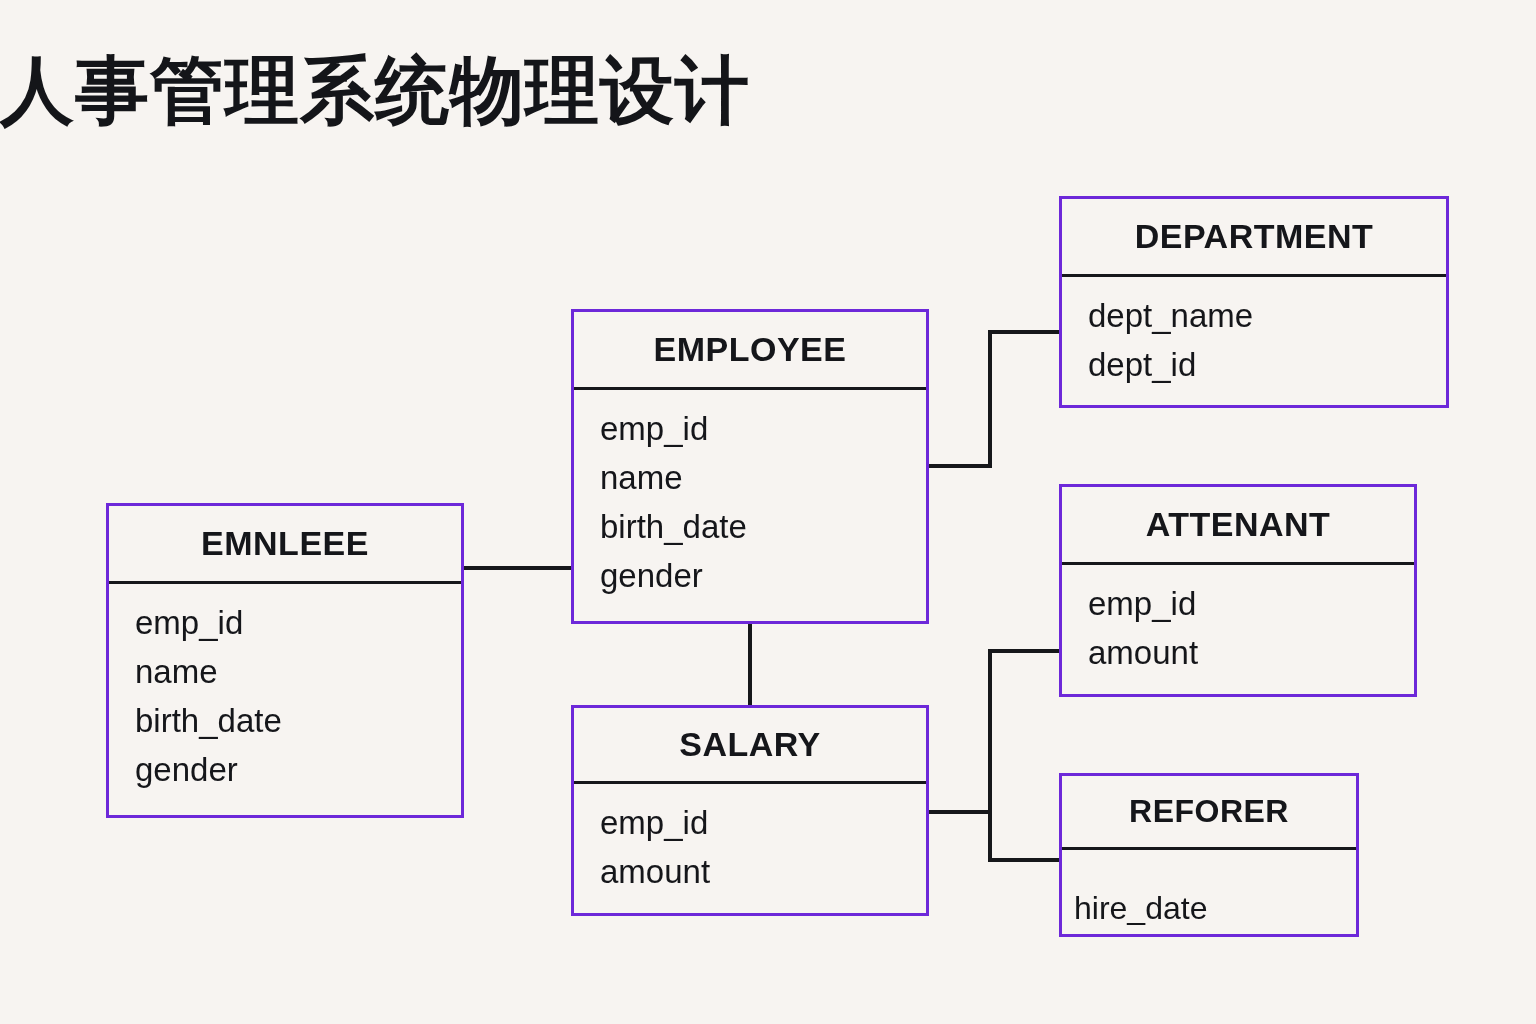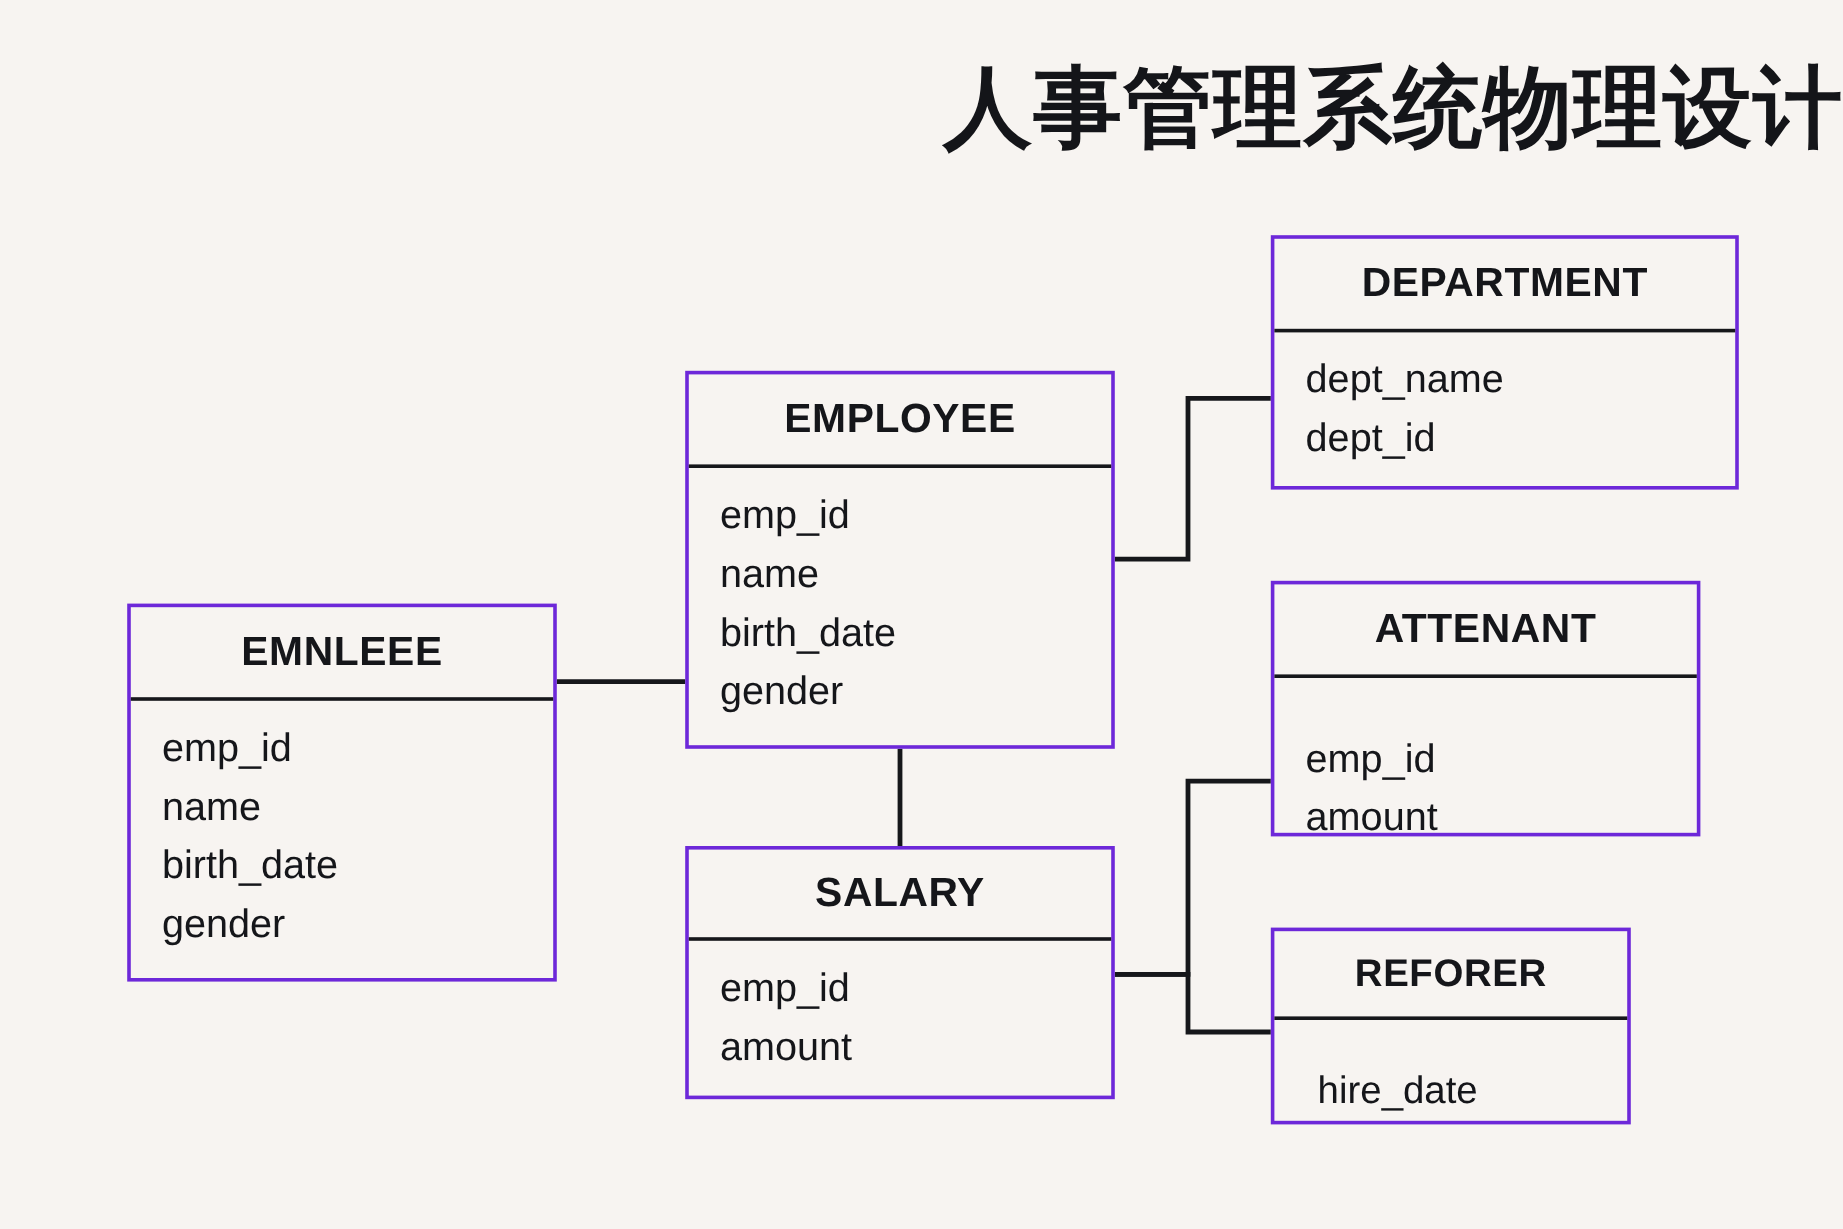--- a/index.html
+++ b/index.html
@@ -33,7 +33,7 @@
     left: 0;
     top: 52px;
     width: 1536px;
-    text-align: right;
+    text-align: left;
     font-size: 74px;
     font-weight: 700;
     letter-spacing: 1px;

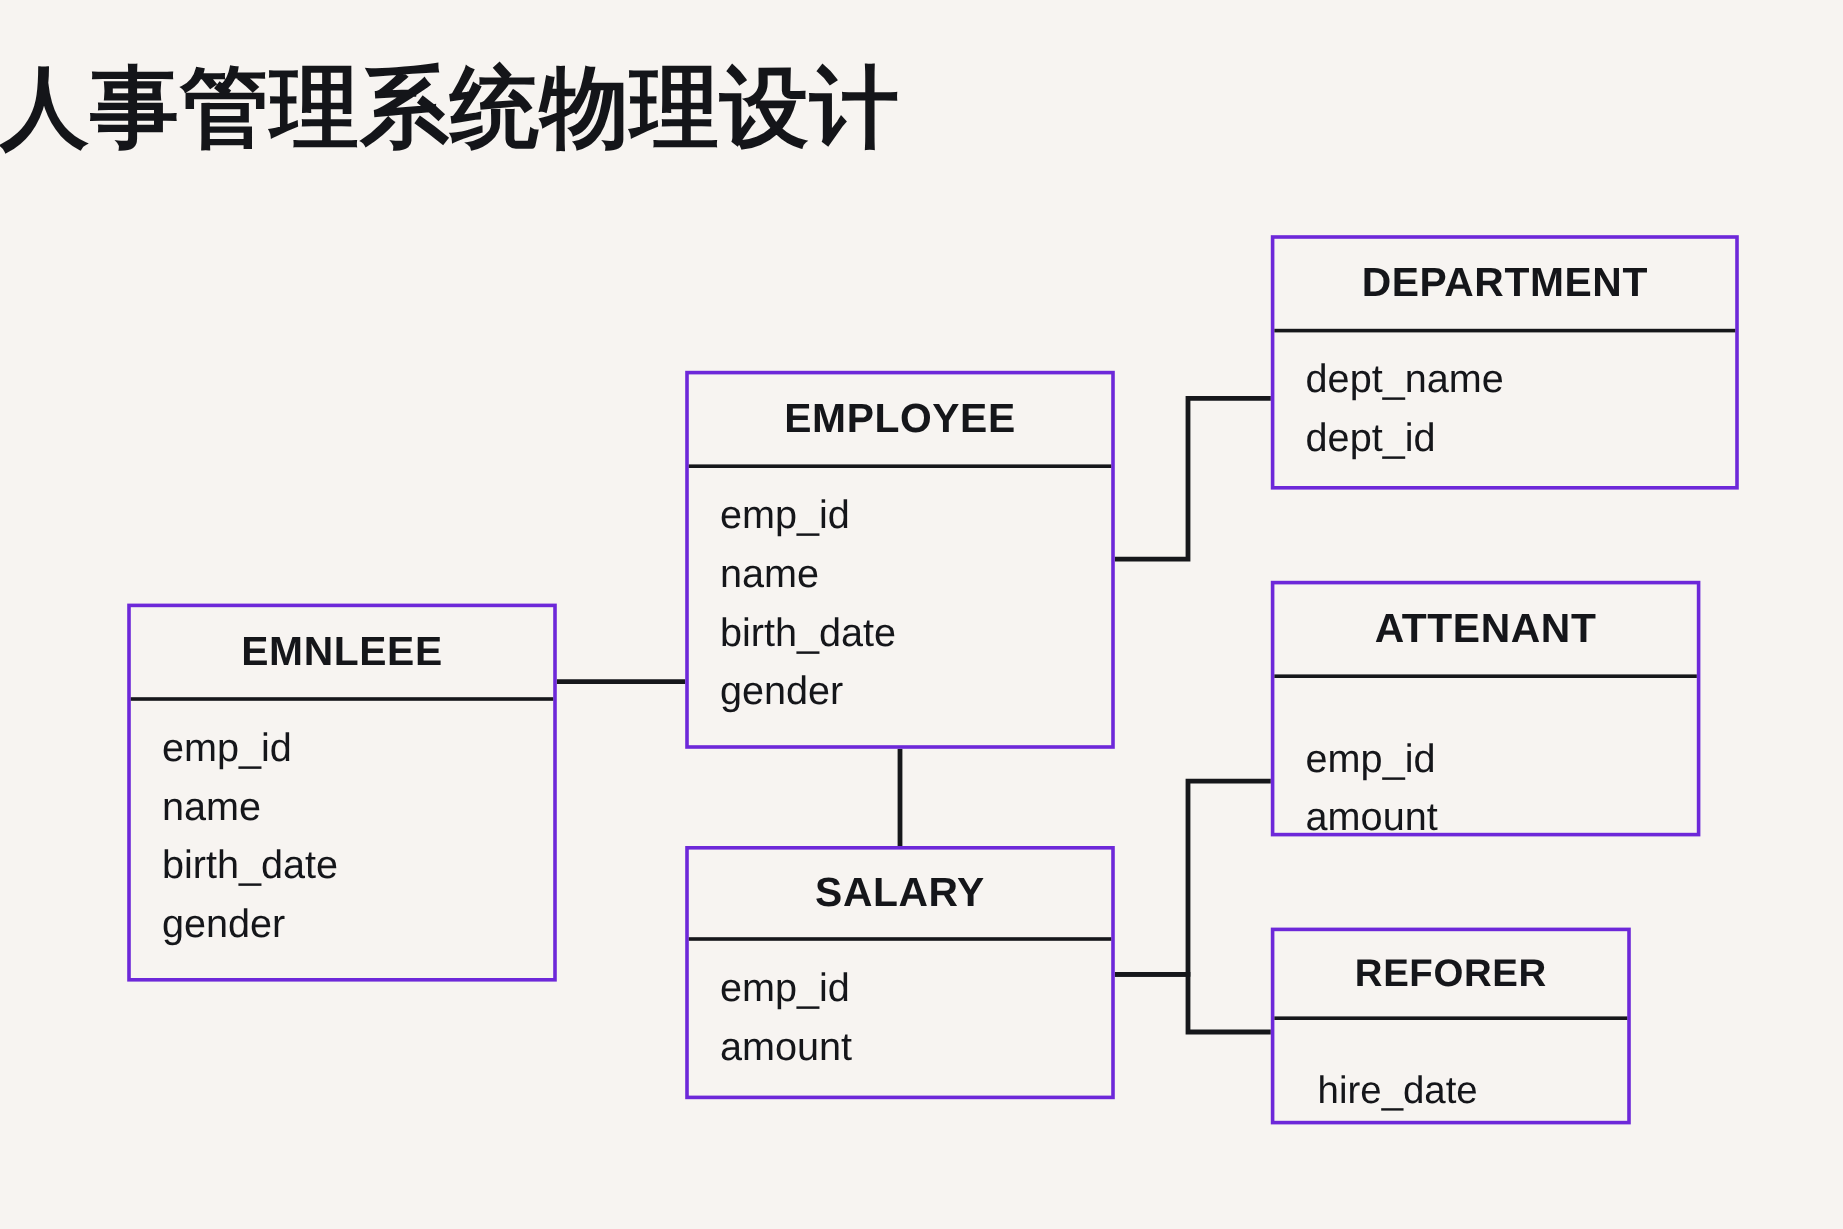--- a/index.html
+++ b/index.html
@@ -87,7 +87,7 @@
   #ent-department{ left: 1059px; top: 196px; width: 390px; height: 212px; }
   #ent-department> .entity-header { height: 78px; }
 
-  #ent-attenant  { left: 1059px; top: 484px; width: 358px; height: 213px; gap: 28px; }
+  #ent-attenant  { left: 1059px; top: 484px; width: 358px; height: 213px; }
   #ent-attenant  > .entity-header { height: 78px; }
 
   #ent-salary    { left: 571px; top: 705px; width: 358px; height: 211px; }

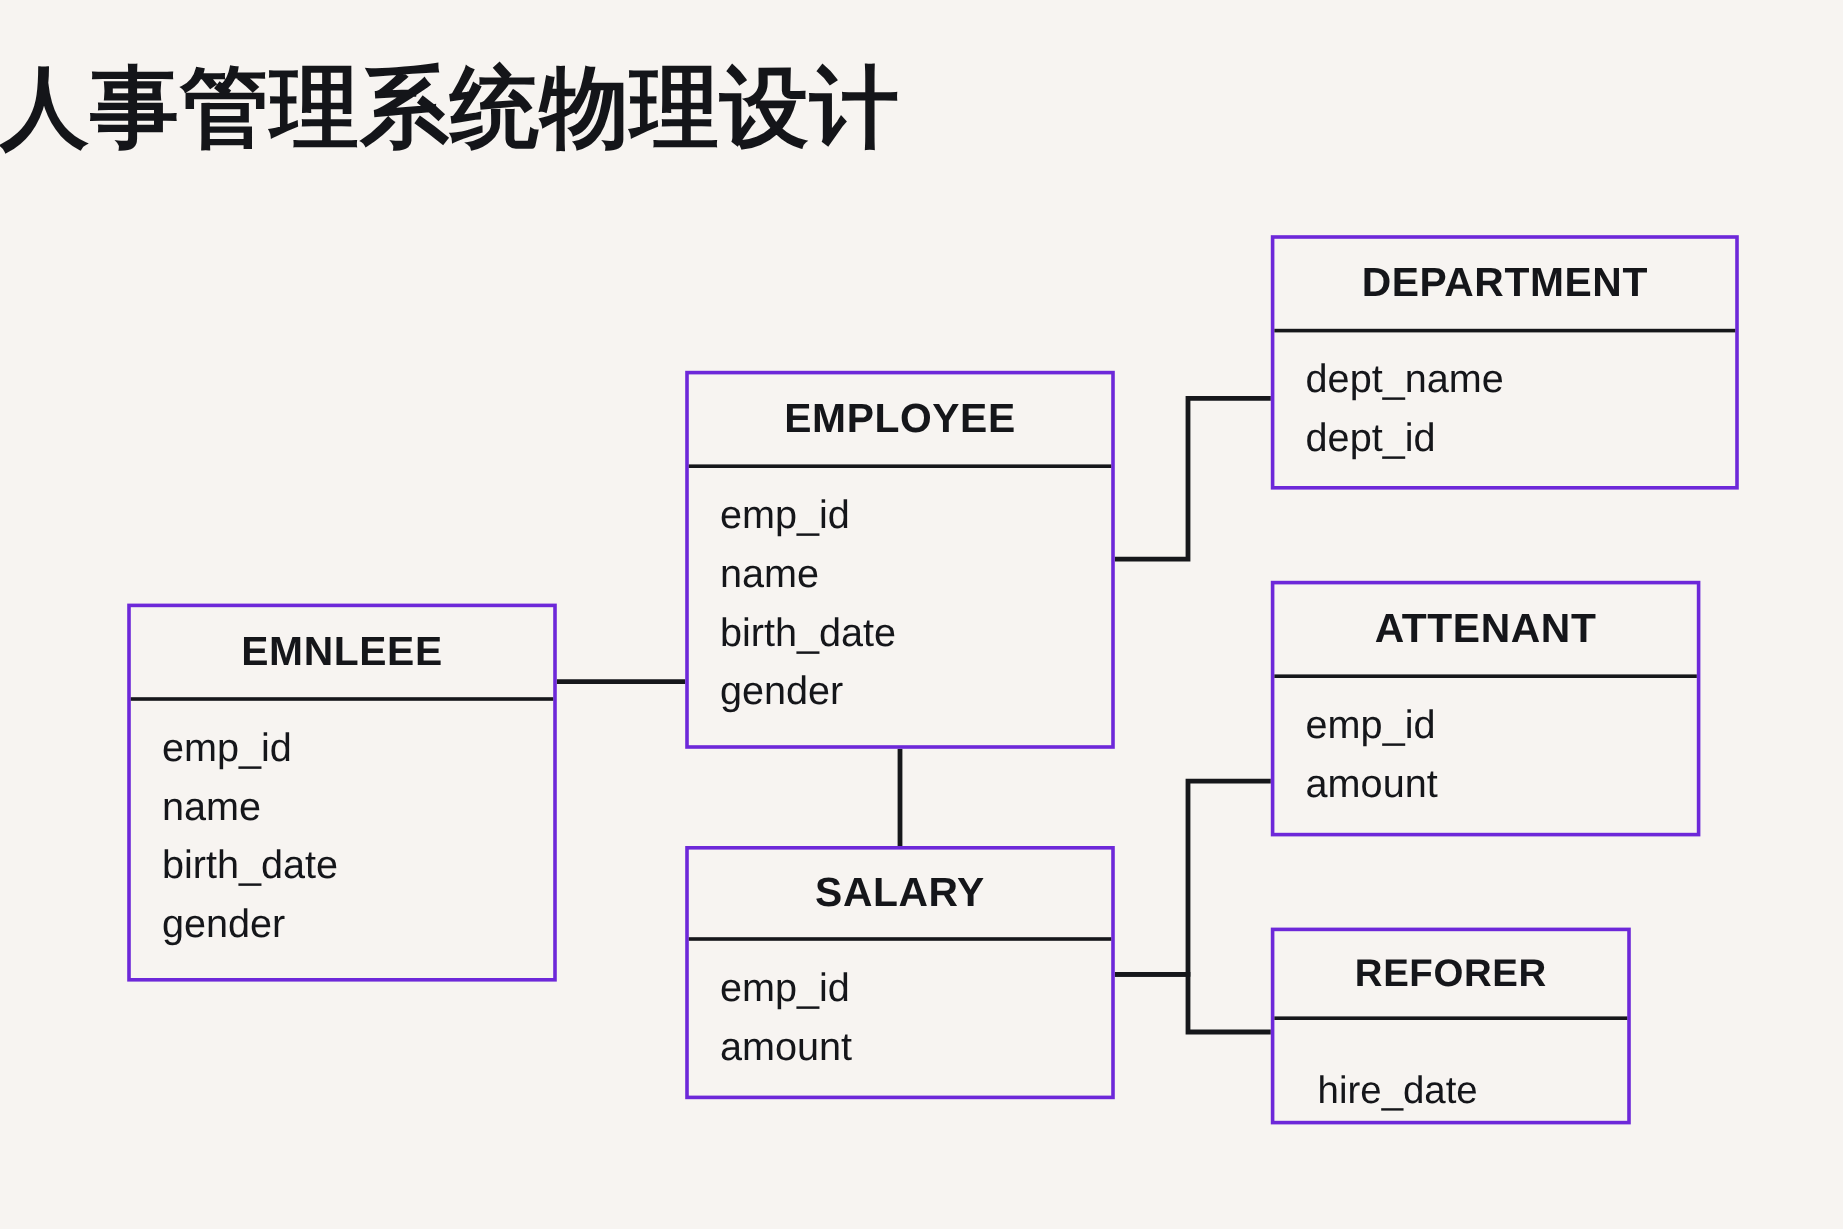--- a/index.html
+++ b/index.html
@@ -95,7 +95,7 @@
 
   #ent-reforer   { left: 1059px; top: 773px; width: 300px; height: 164px; gap: 22px; }
   #ent-reforer   > .entity-header { height: 74px; font-size: 32px; }
-  #ent-reforer   > .entity-attrs  { padding-top: 12px; padding-left: 36px; }
+  #ent-reforer   > .entity-attrs  { padding-top: 12px; padding-left: 12px; }
   #ent-reforer   .attr { font-size: 32px; }
 </style>
 </head>

